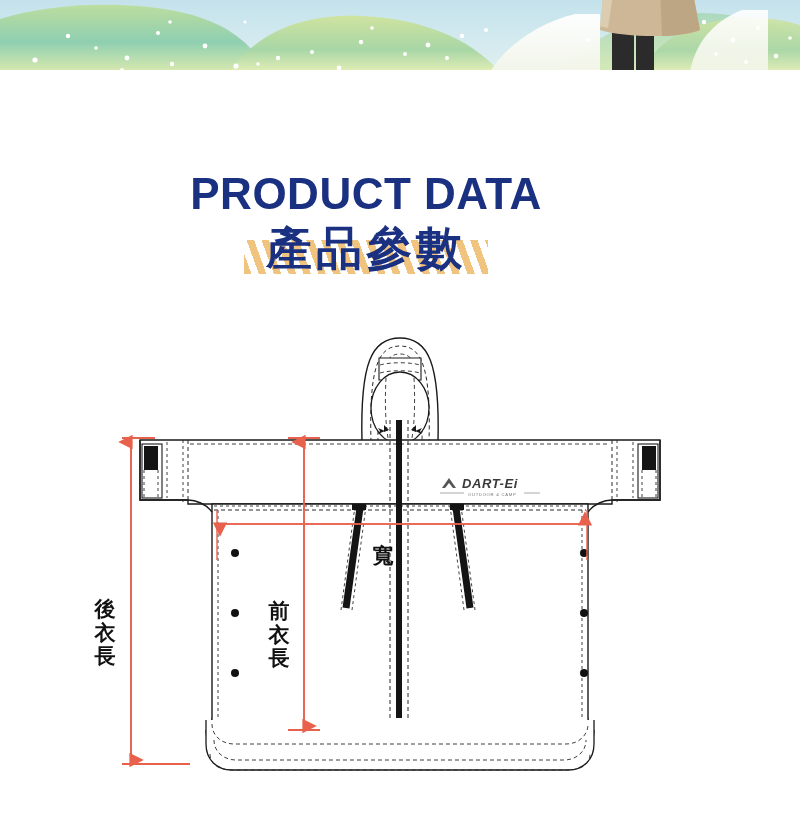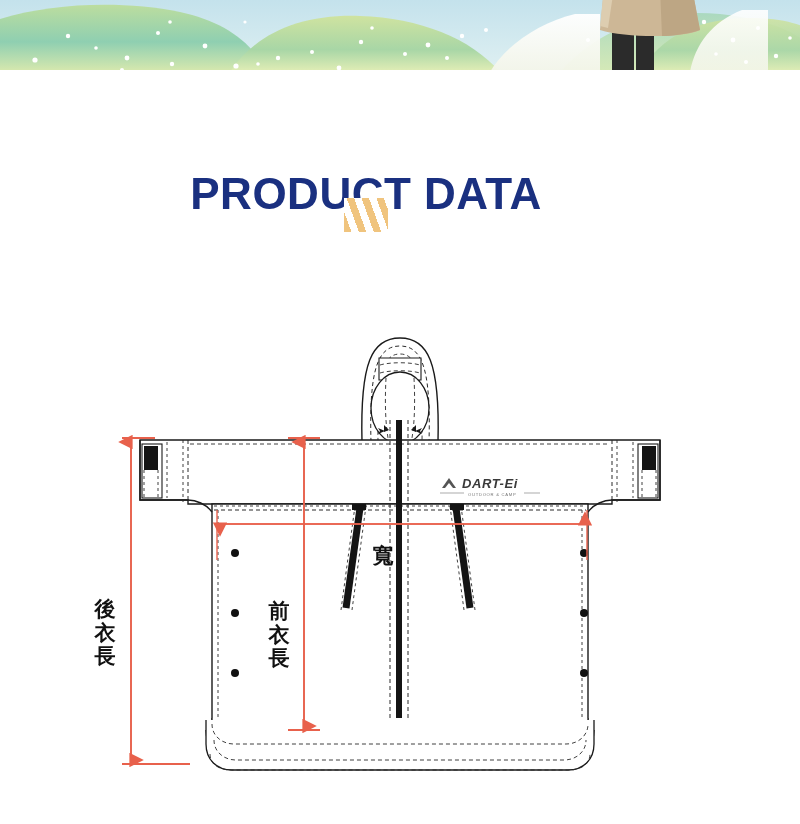--- a/index.html
+++ b/index.html
@@ -190,6 +190,7 @@
   <div id="title-en">PRODUCT DATA</div>
   <div id="title-zh-wrap">
     <div id="hatch"></div>
+    <div id="title-zh">產品參數</div>
   </div>
 </div>
 

